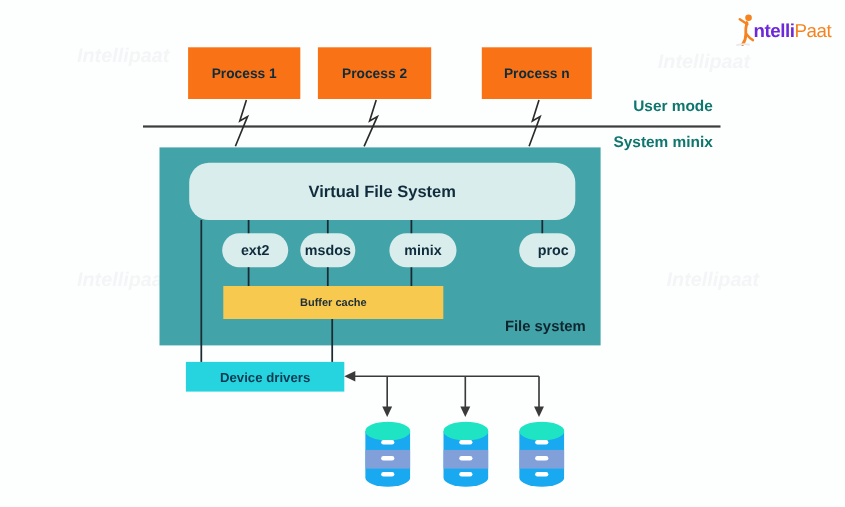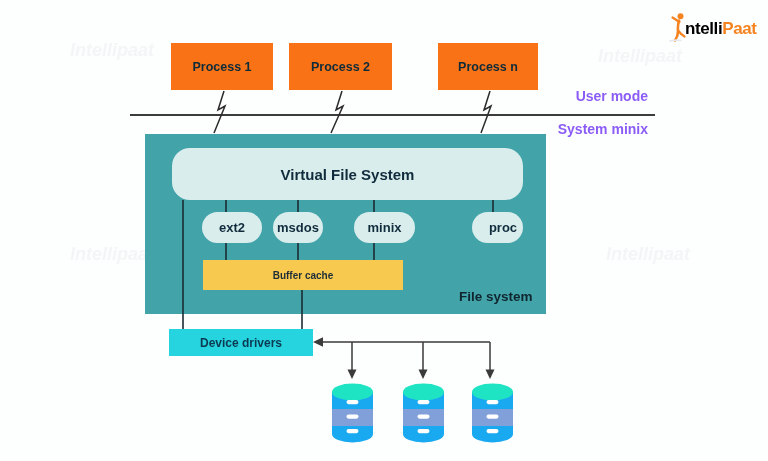--- a/index.html
+++ b/index.html
@@ -15,7 +15,7 @@
   
   .logo{position:absolute;left:668px;top:10px;display:flex;align-items:flex-end;height:32px;}
   .logo svg{display:block;margin-right:-1px;}
-  .logo .blue{color:#000000;font-weight:700;font-size:17px;letter-spacing:-0.4px;line-height:26px;}
+  .logo .blue{color:#6d28d9;font-weight:700;font-size:17px;letter-spacing:-0.4px;line-height:26px;}
   .logo .orange{color:#f5831f;font-weight:700;font-size:17px;letter-spacing:-0.4px;line-height:26px;}
   
   .sep-line{position:absolute;left:130px;top:114px;width:525px;height:2px;background:#3c3c3c;}

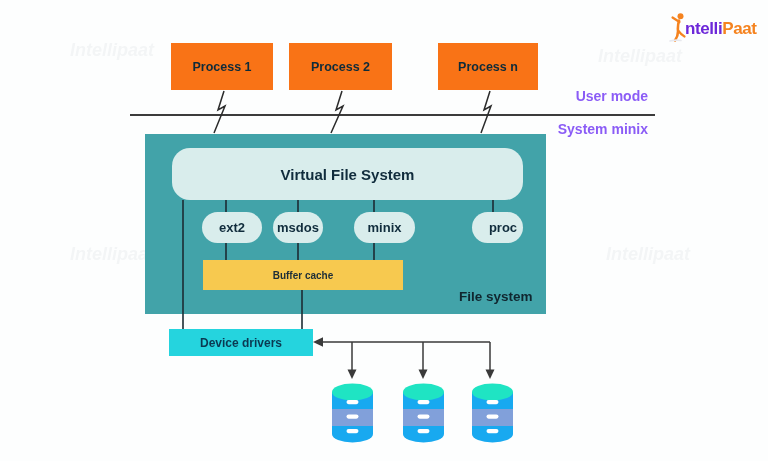--- a/index.html
+++ b/index.html
@@ -16,7 +16,7 @@
   .logo{position:absolute;left:668px;top:10px;display:flex;align-items:flex-end;height:32px;}
   .logo svg{display:block;margin-right:-1px;}
   .logo .blue{color:#6d28d9;font-weight:700;font-size:17px;letter-spacing:-0.4px;line-height:26px;}
-  .logo .orange{color:#f5831f;font-weight:700;font-size:17px;letter-spacing:-0.4px;line-height:26px;}
+  .logo .orange{color:#f5831f;font-weight:400;font-size:17px;letter-spacing:-0.4px;line-height:26px;}
   
   .sep-line{position:absolute;left:130px;top:114px;width:525px;height:2px;background:#3c3c3c;}
   .mode-label{position:absolute;font-size:14px;font-weight:700;color:#8b5cf6;text-align:right;}

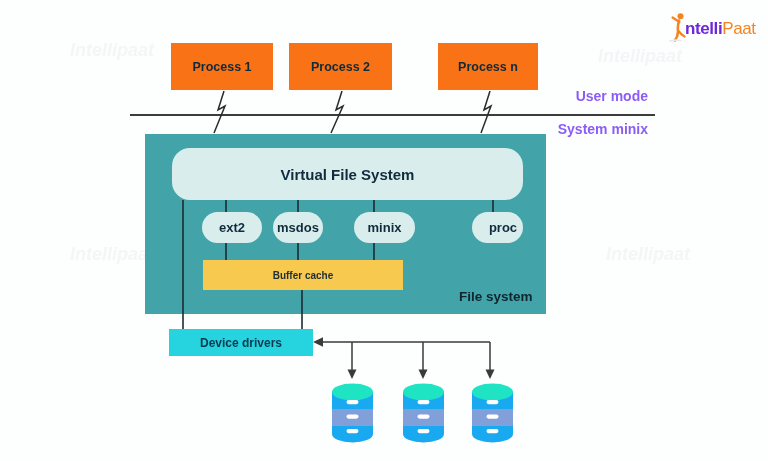--- a/index.html
+++ b/index.html
@@ -19,7 +19,7 @@
   .logo .orange{color:#f5831f;font-weight:400;font-size:17px;letter-spacing:-0.4px;line-height:26px;}
   
   .sep-line{position:absolute;left:130px;top:114px;width:525px;height:2px;background:#3c3c3c;}
-  .mode-label{position:absolute;font-size:14px;font-weight:700;color:#8b5cf6;text-align:right;}
+  .mode-label{position:absolute;font-size:14px;font-weight:700;color:#0f766e;text-align:right;}
   .user-mode{left:560px;top:88px;width:88px;}
   .system-mode{left:550px;top:121px;width:98px;}
   

